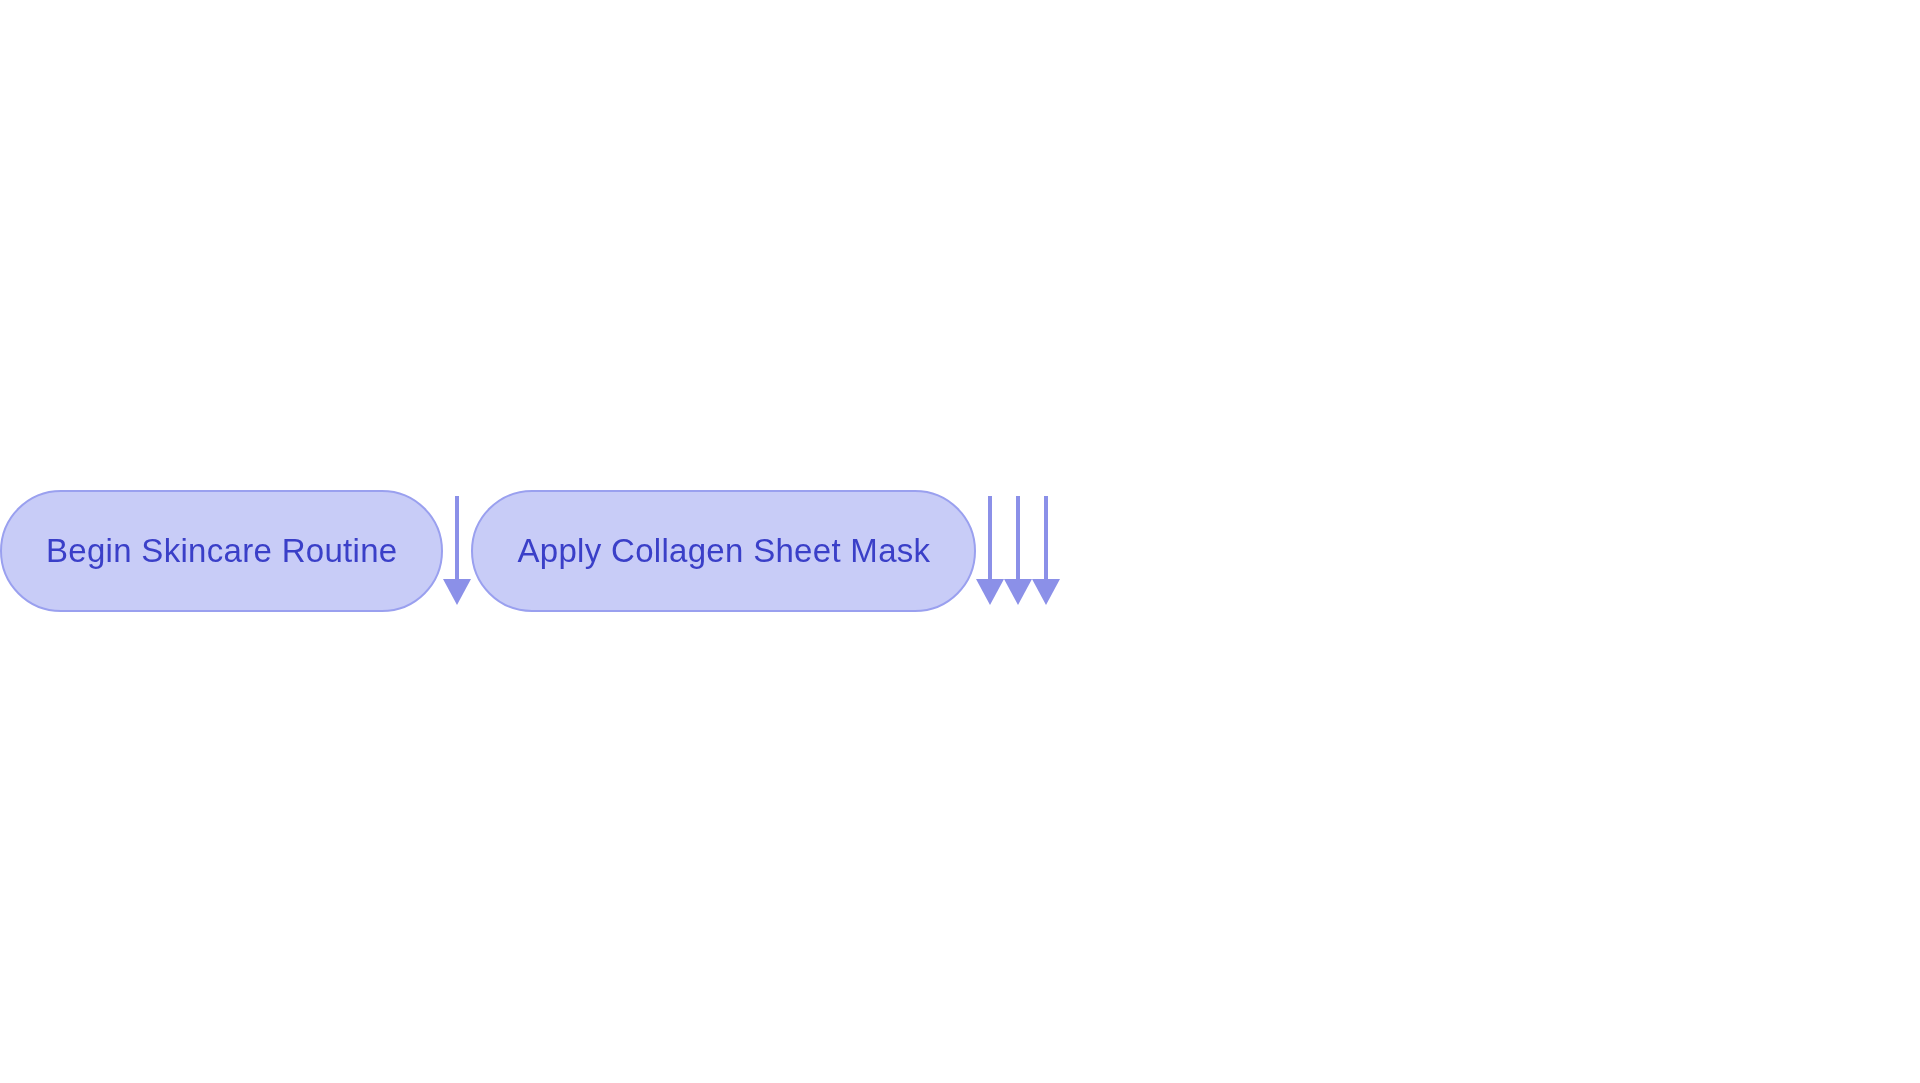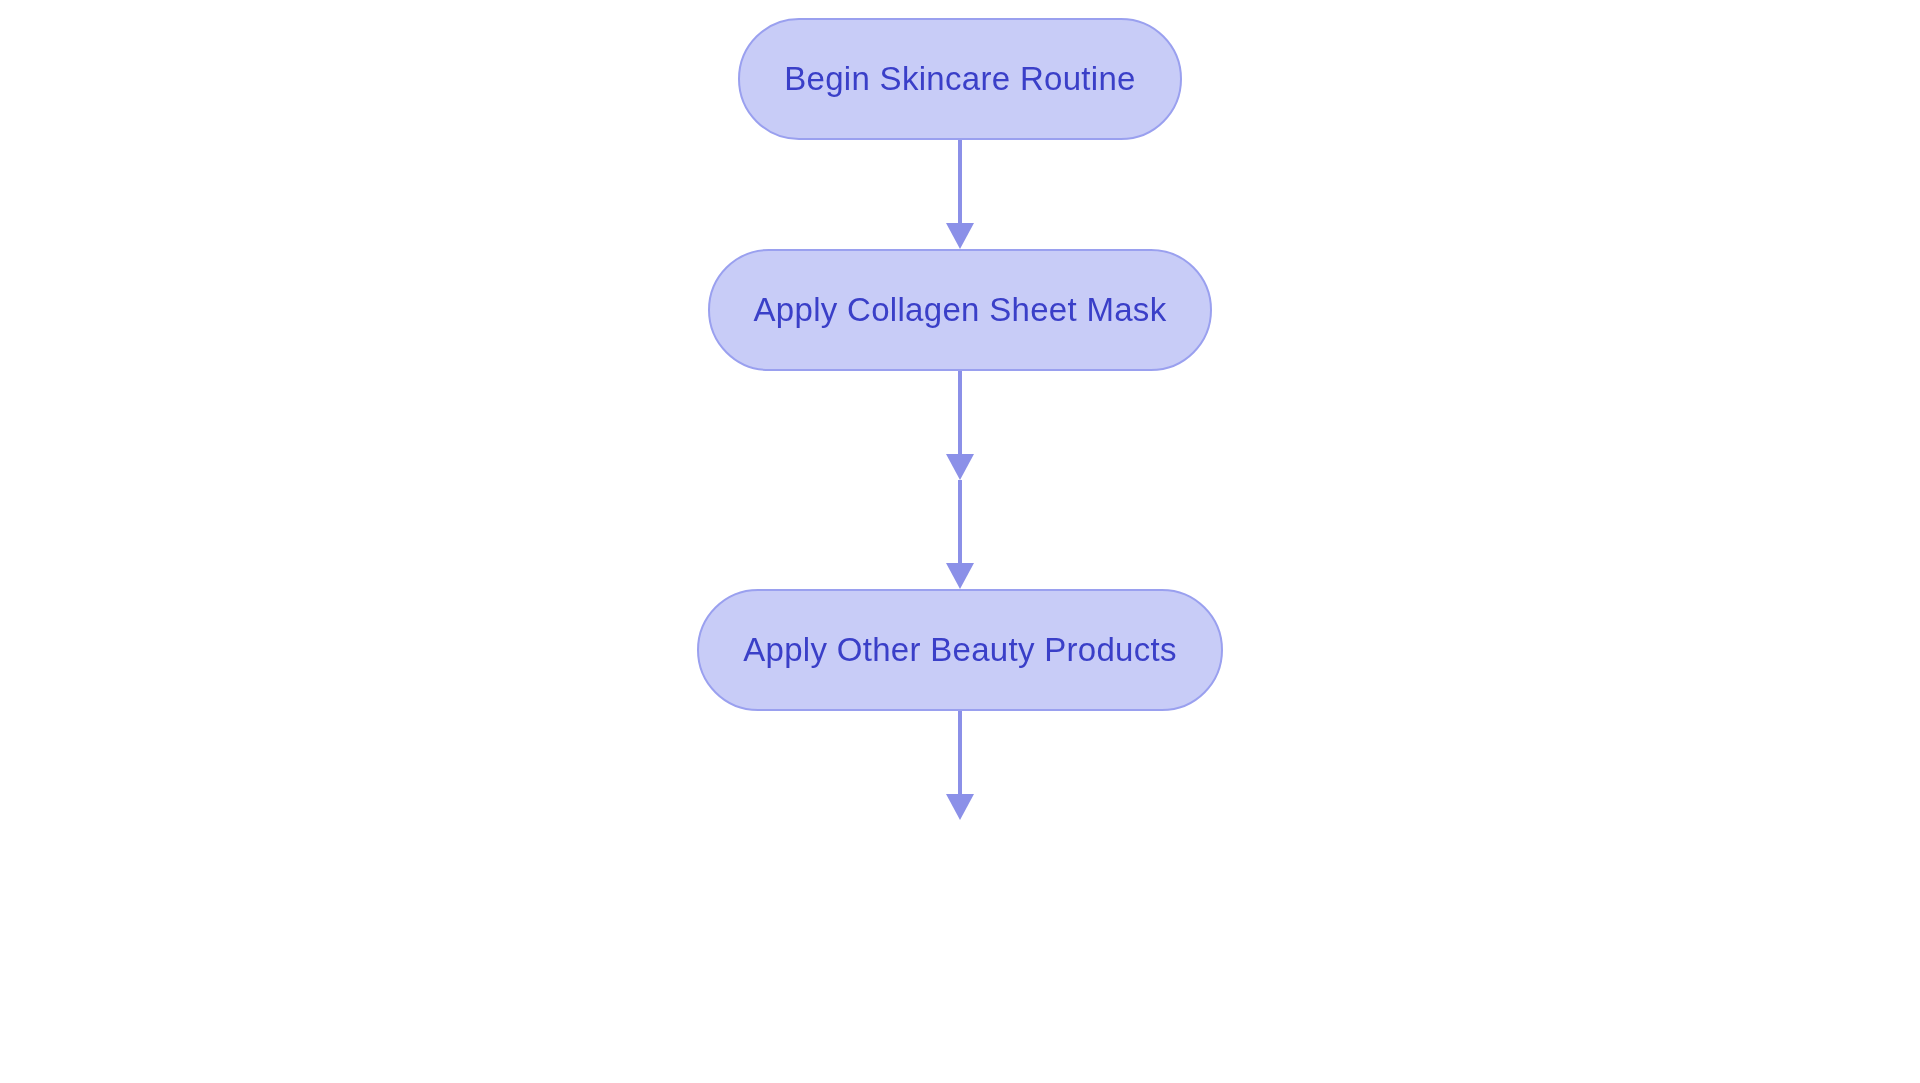--- a/index.html
+++ b/index.html
@@ -22,7 +22,7 @@
     height: 1083px;
     background: var(--background);
     display: flex;
-    flex-direction: column;
+    flex-direction: row;
     align-items: center;
     padding-top: 18px;
   }

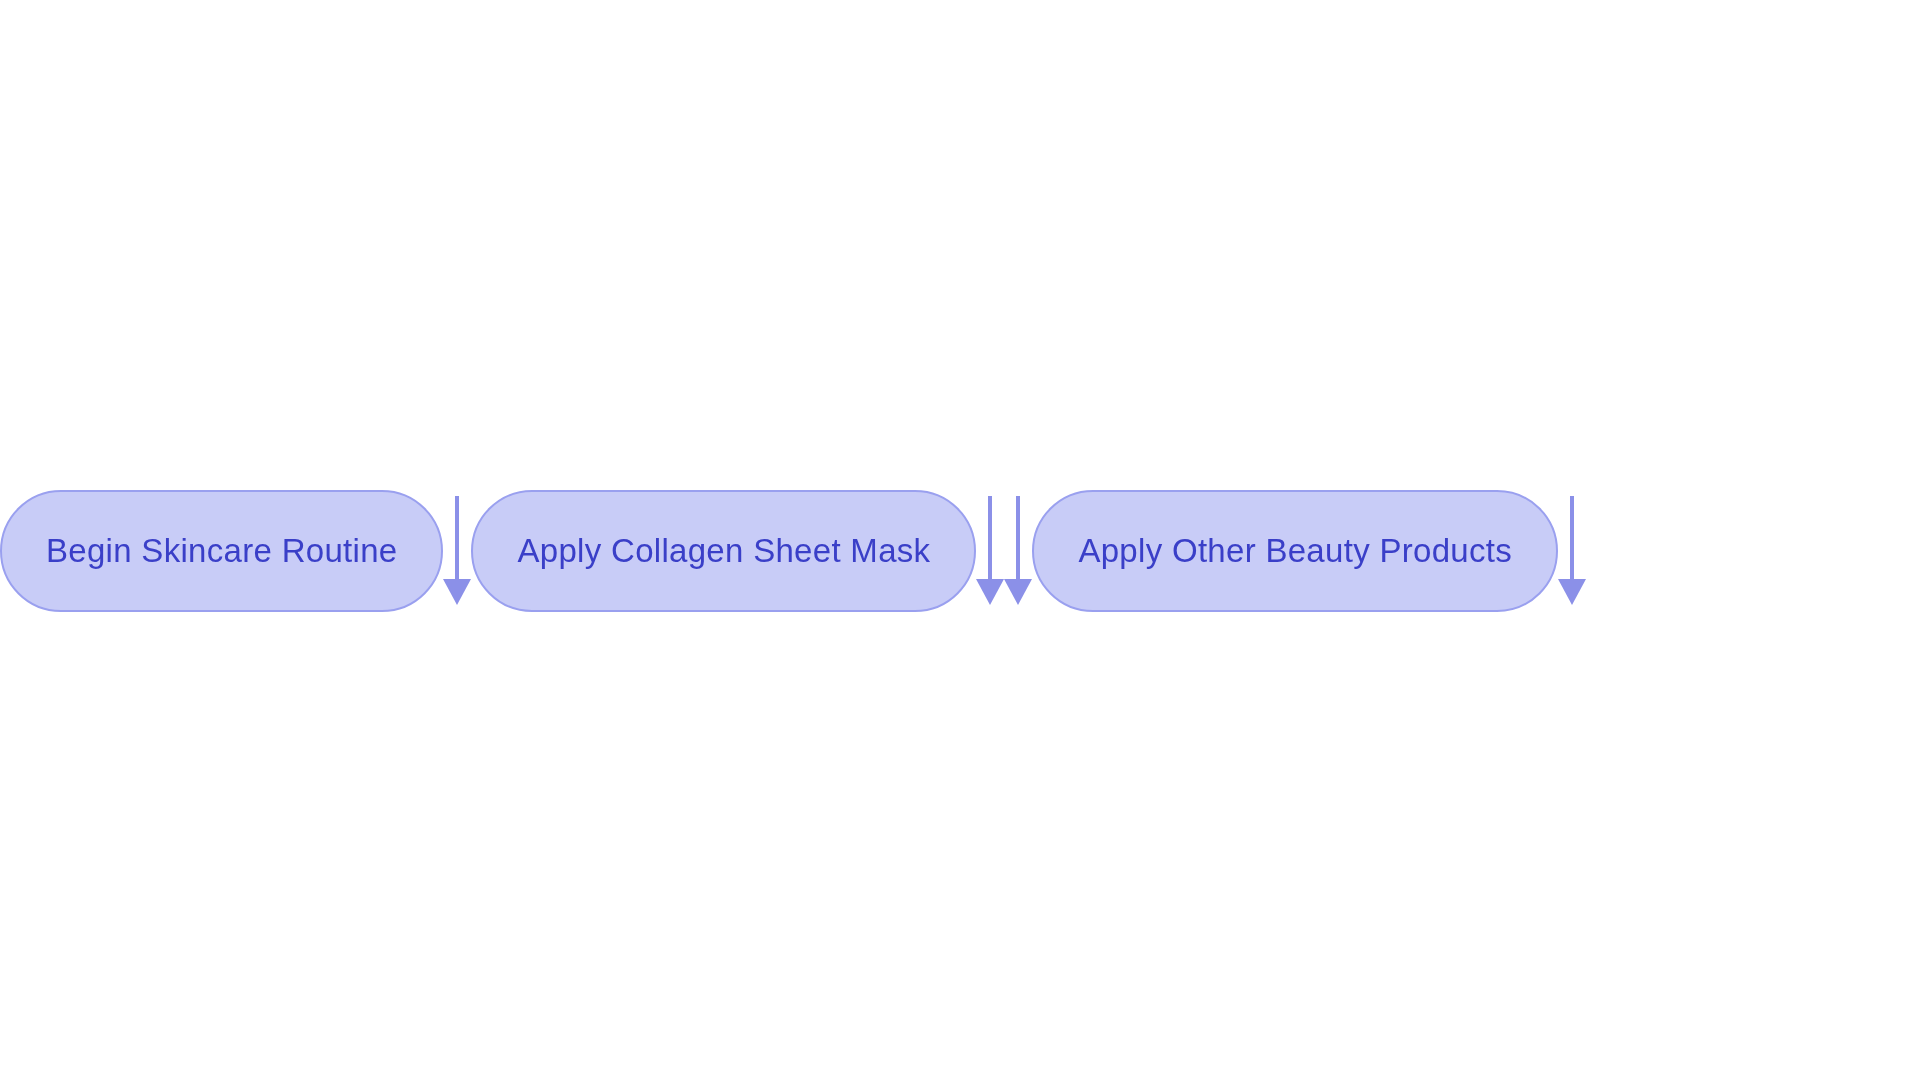--- a/index.html
+++ b/index.html
@@ -100,9 +100,6 @@
     <div class="arrow-head"></div>
   </div>
 
-  <div class="node n4">
-    <span class="node-label">Apply Other Beauty Products</span>
-  </div>
 
   <div class="arrow">
     <div class="arrow-line"></div>

